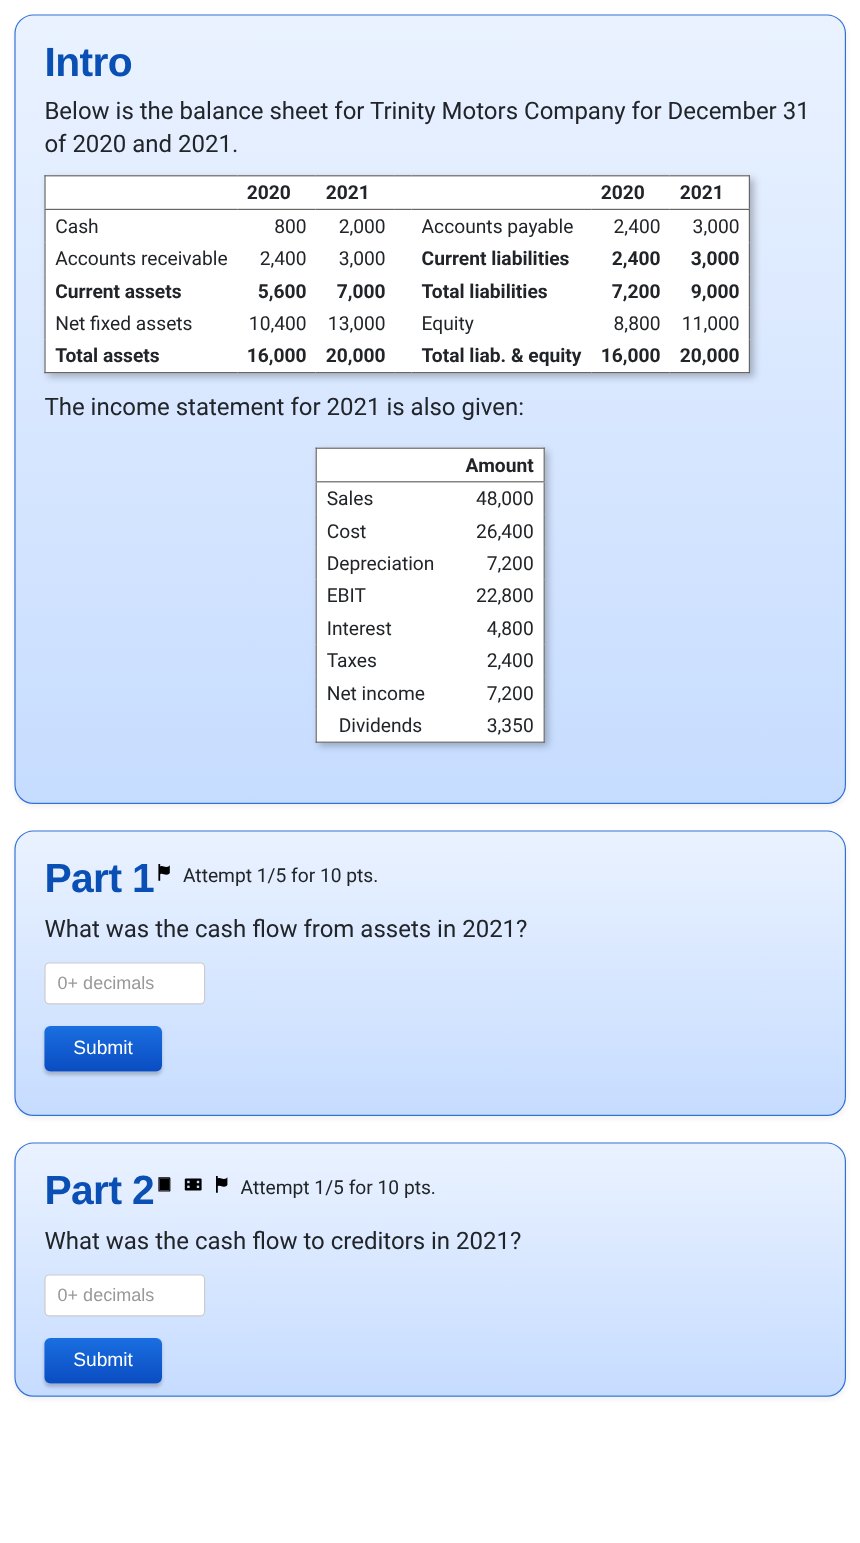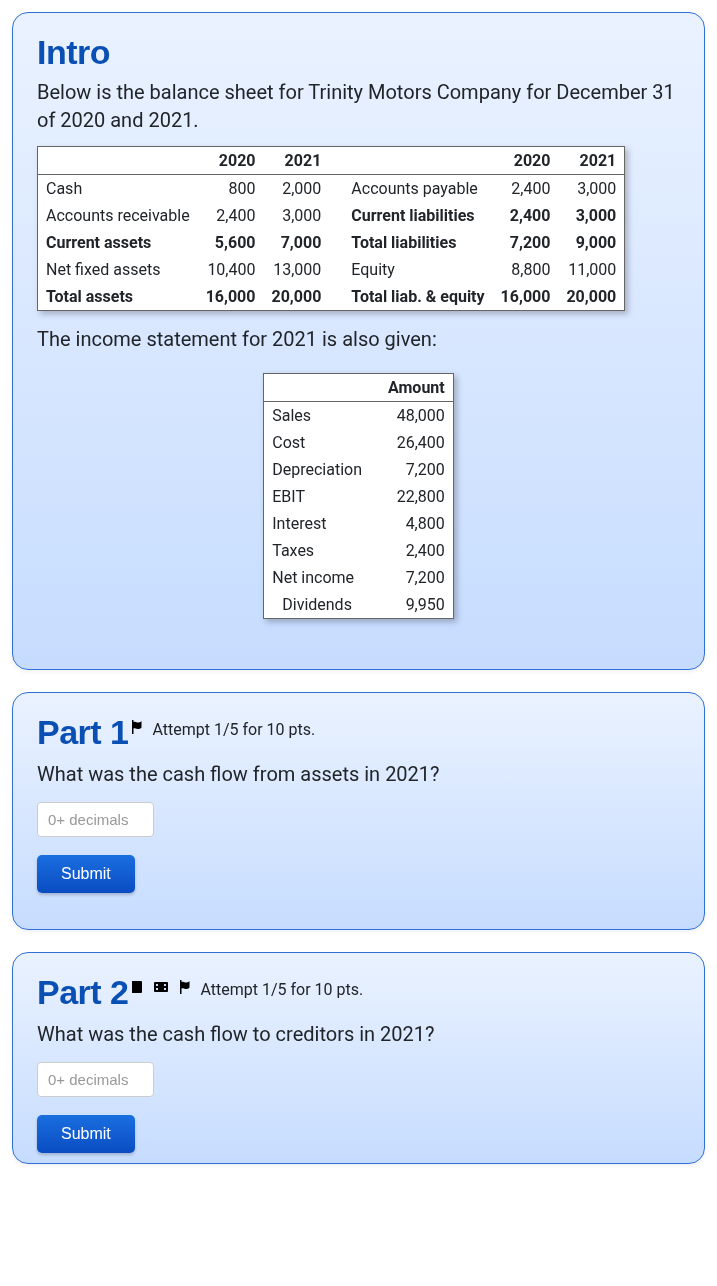--- a/index.html
+++ b/index.html
@@ -49,7 +49,7 @@
   table.data thead th {
     border-bottom: 1px solid #666;
     font-weight: 700;
-    text-align: right;
+    text-align: left;
   }
   table.data thead th:first-child { text-align: left; }
   table.data td.num { text-align: right; }

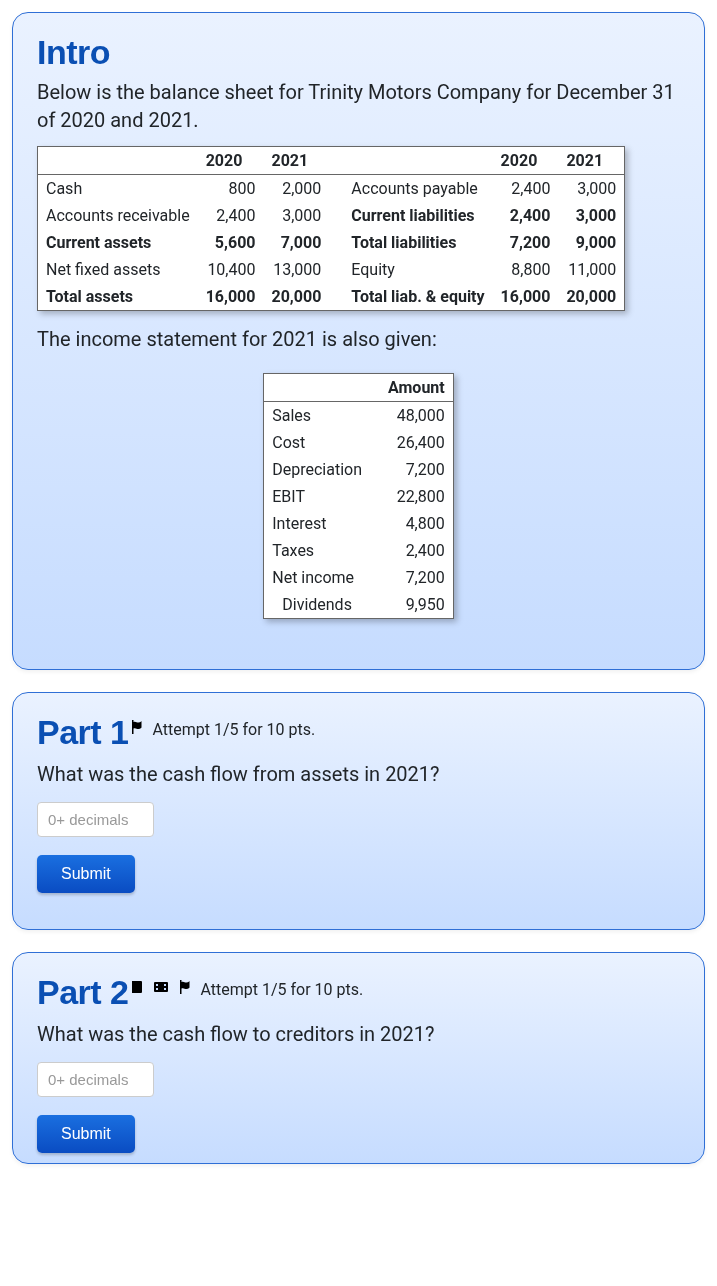--- a/index.html
+++ b/index.html
@@ -204,7 +204,7 @@
           </tr>
           <tr>
             <td class="indent">Dividends</td>
-            <td class="num">9,950</td>
+            <td class="num">3,350</td>
           </tr>
         </tbody>
     </table>

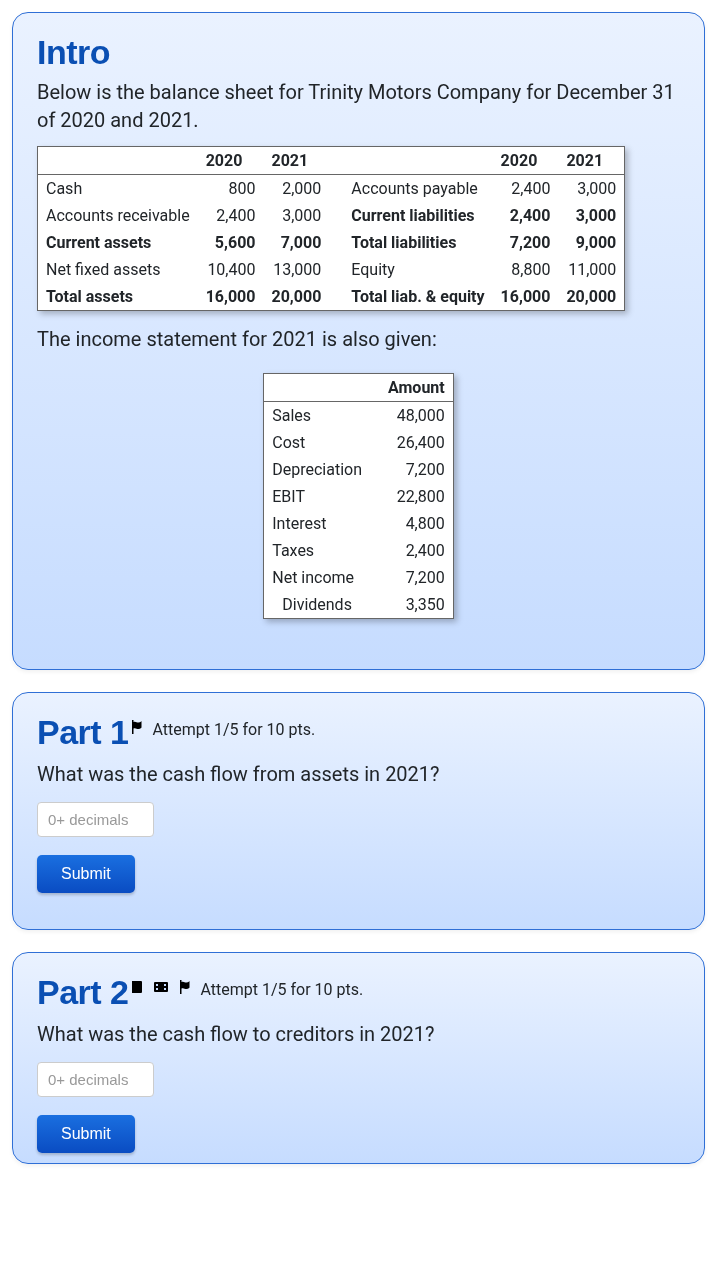--- a/index.html
+++ b/index.html
@@ -76,7 +76,7 @@
     border-radius: 4px;
     padding: 8px 10px;
     font-size: 15px;
-    width: 117px;
+    width: 134px;
     background: #fff;
     color: #333;
   }

